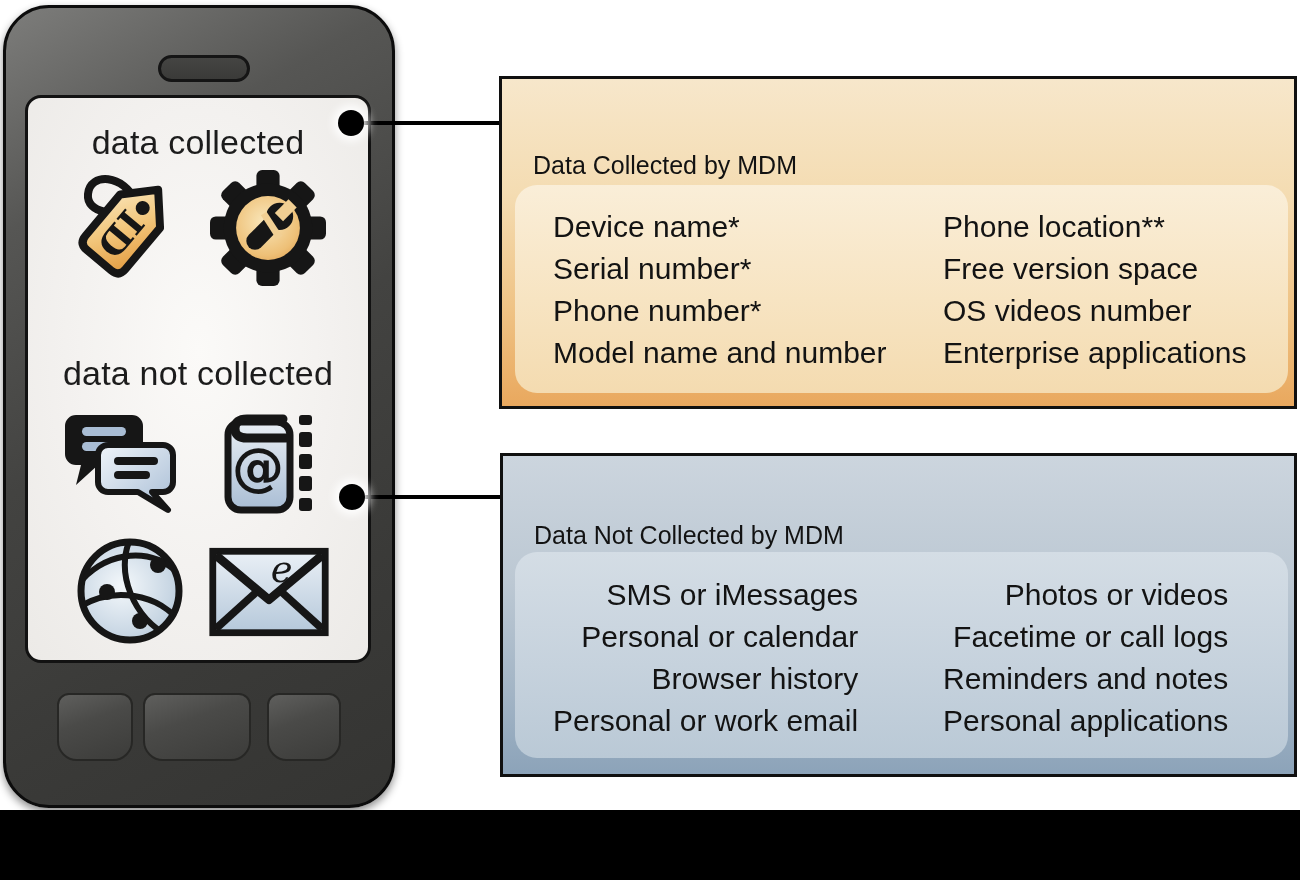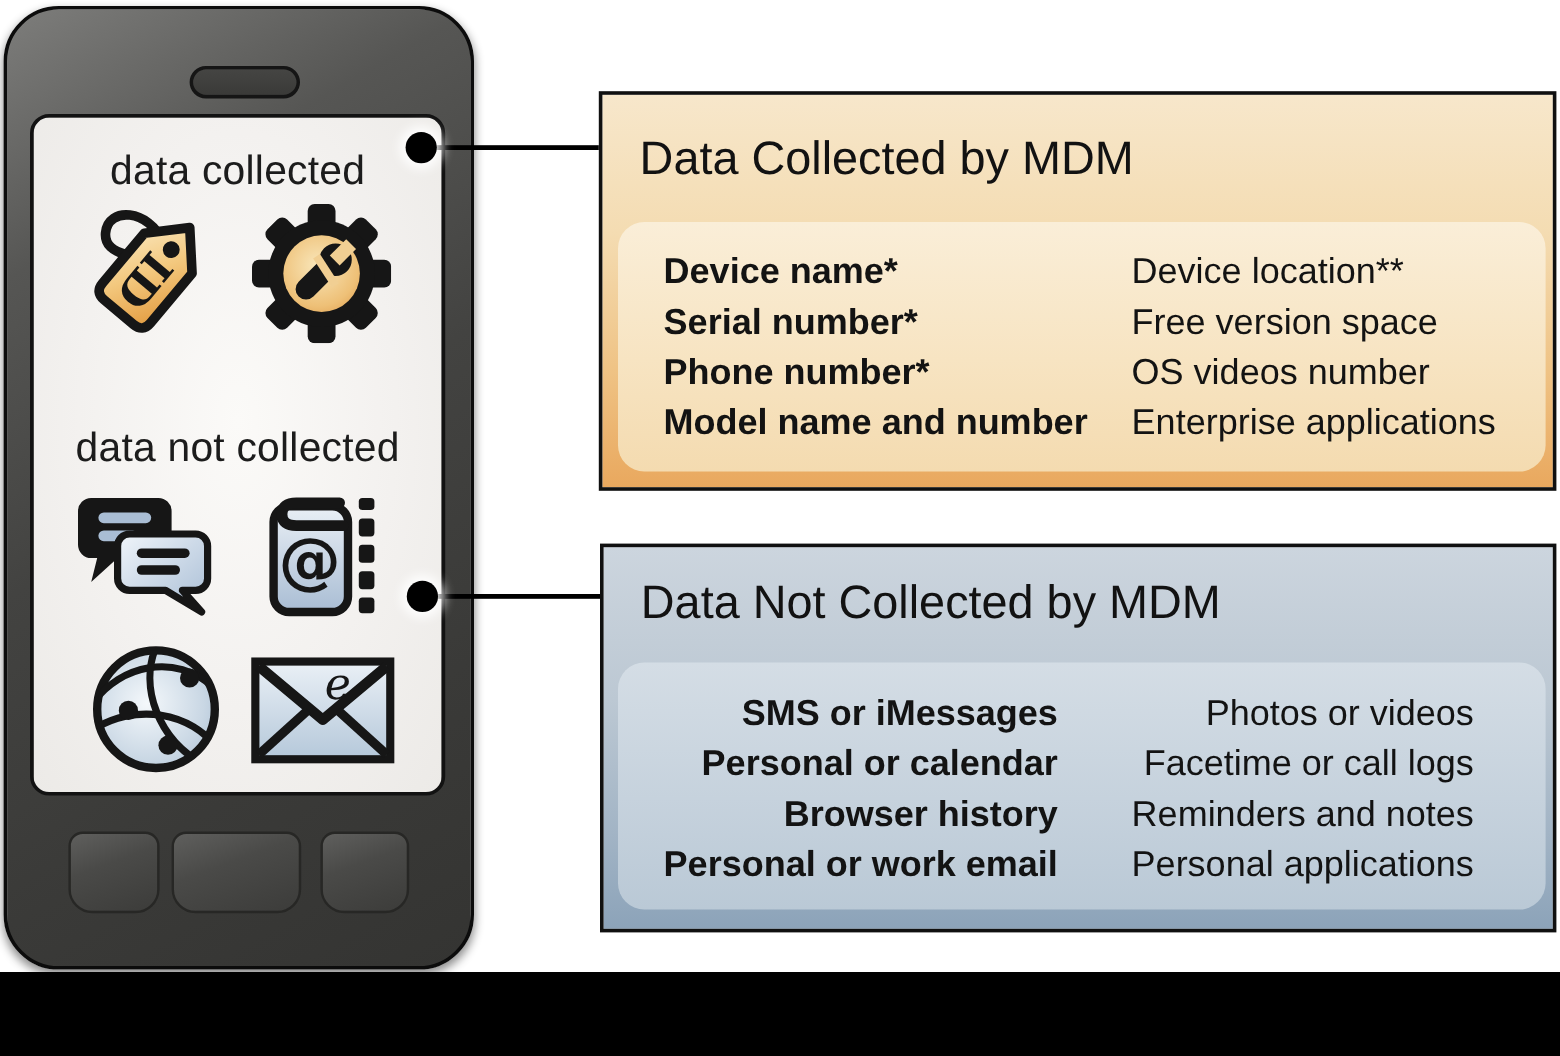--- a/index.html
+++ b/index.html
@@ -50,7 +50,7 @@
     left:500px;top:453px;width:797px;height:324px;
     background:linear-gradient(180deg,#ccd5de 0%,#bcc8d3 40%,#a2b4c5 75%,#8ca3b9 100%);
   }
-  .callout-title{position:absolute;font-size:39px;color:#121212;white-space:nowrap;}
+  .callout-title{position:absolute;font-size:25px;color:#121212;white-space:nowrap;margin-top:40px;}
   .inner-panel{
     position:absolute;border-radius:22px;
   }

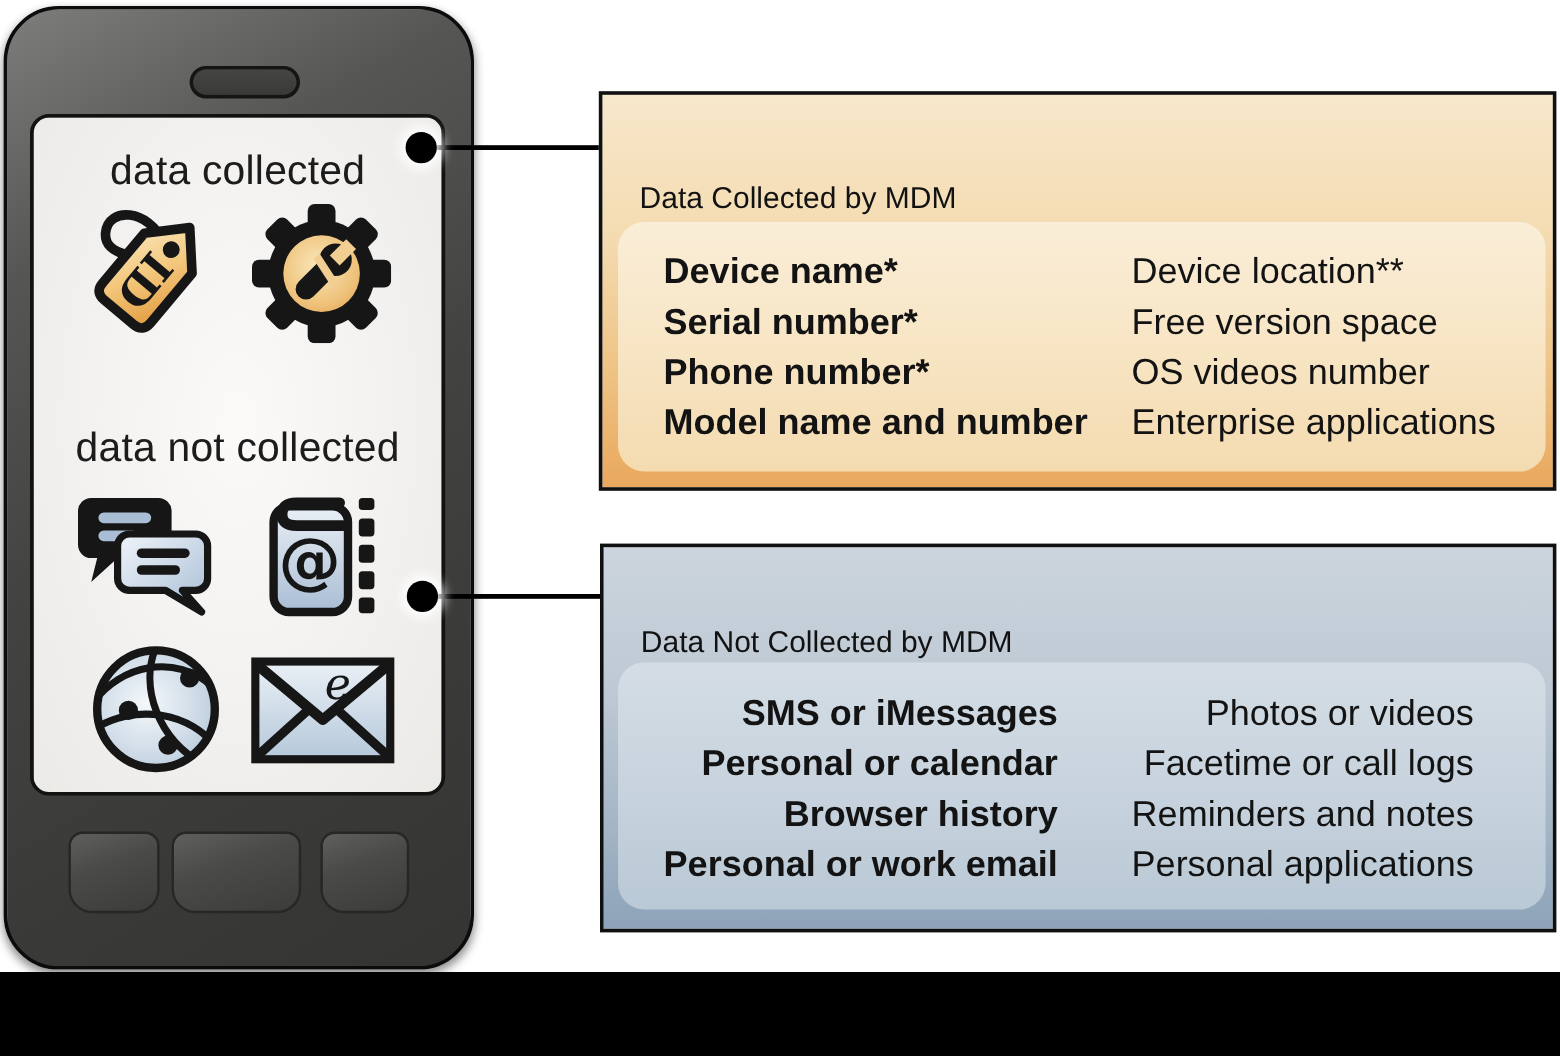--- a/index.html
+++ b/index.html
@@ -64,7 +64,7 @@
     text-align:right;
   }
   .col{position:absolute;top:21px;font-size:30px;line-height:42px;color:#131313;white-space:nowrap;}
-  .col.left{left:38px;font-weight:bold;}
+  .col.left{left:38px;}
   .col.right{left:428px;}
   
   .bottom-bar{position:absolute;left:0;top:810px;width:1300px;height:70px;background:#000;}

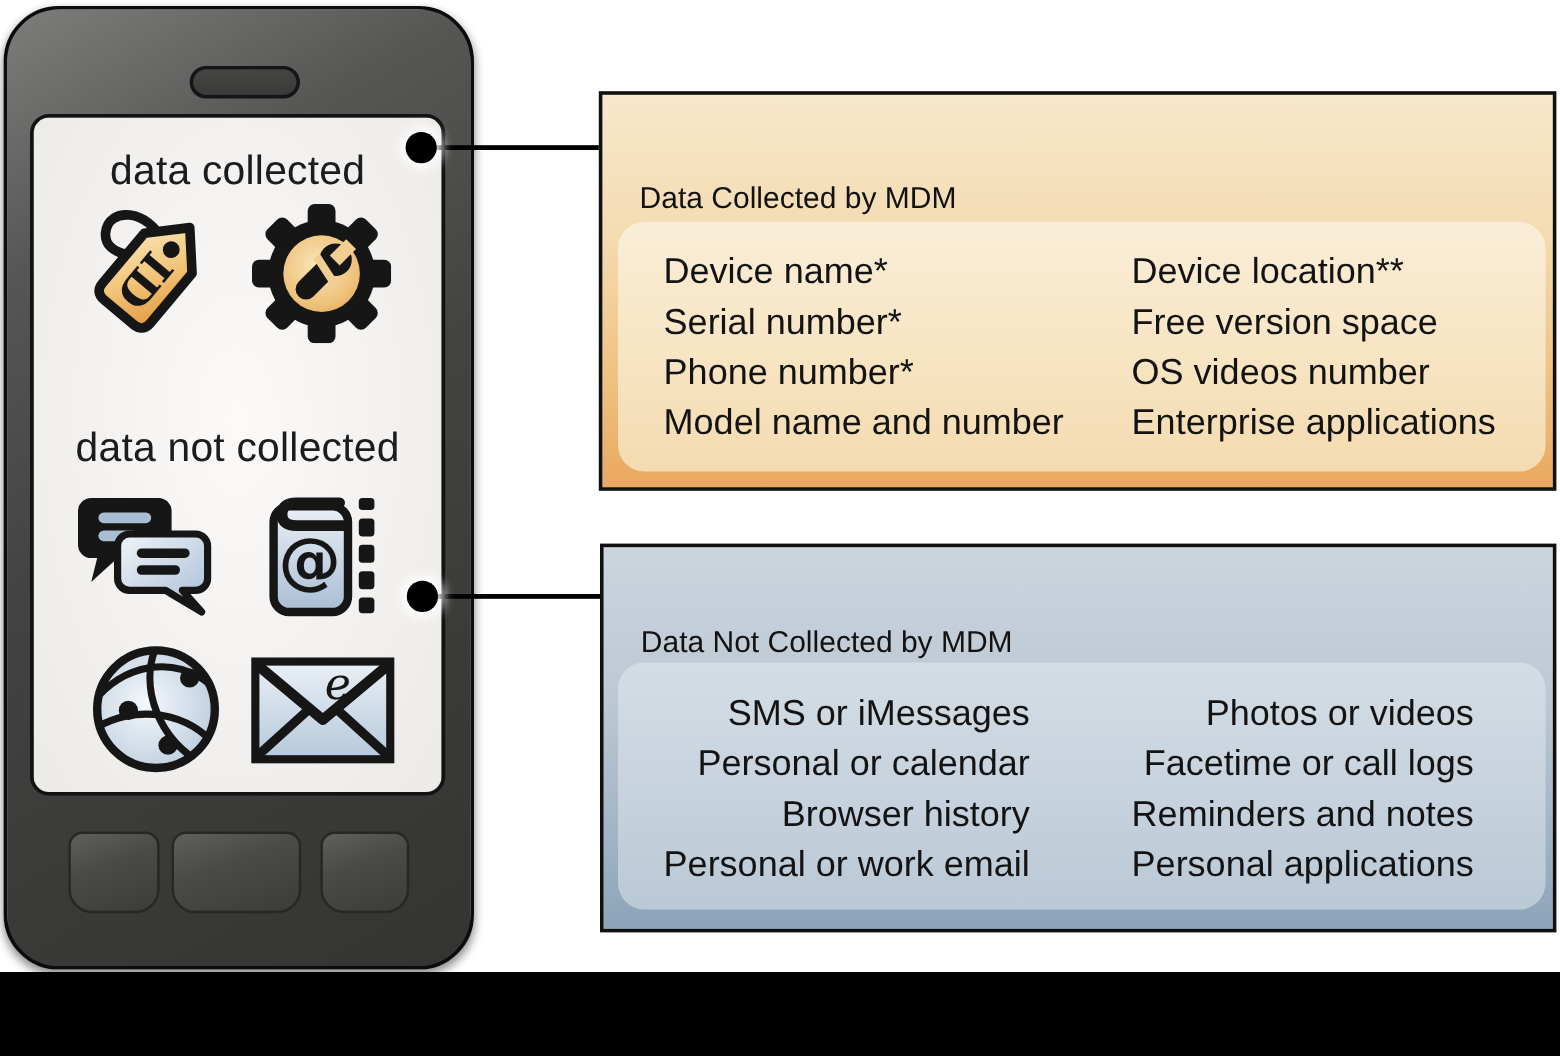--- a/index.html
+++ b/index.html
@@ -233,7 +233,7 @@
         <div>Model name and number</div>
       </div>
       <div class="col right">
-        <div>Device location**</div>
+        <div>Phone location**</div>
         <div>Free version space</div>
         <div>OS videos number</div>
         <div>Enterprise applications</div>

